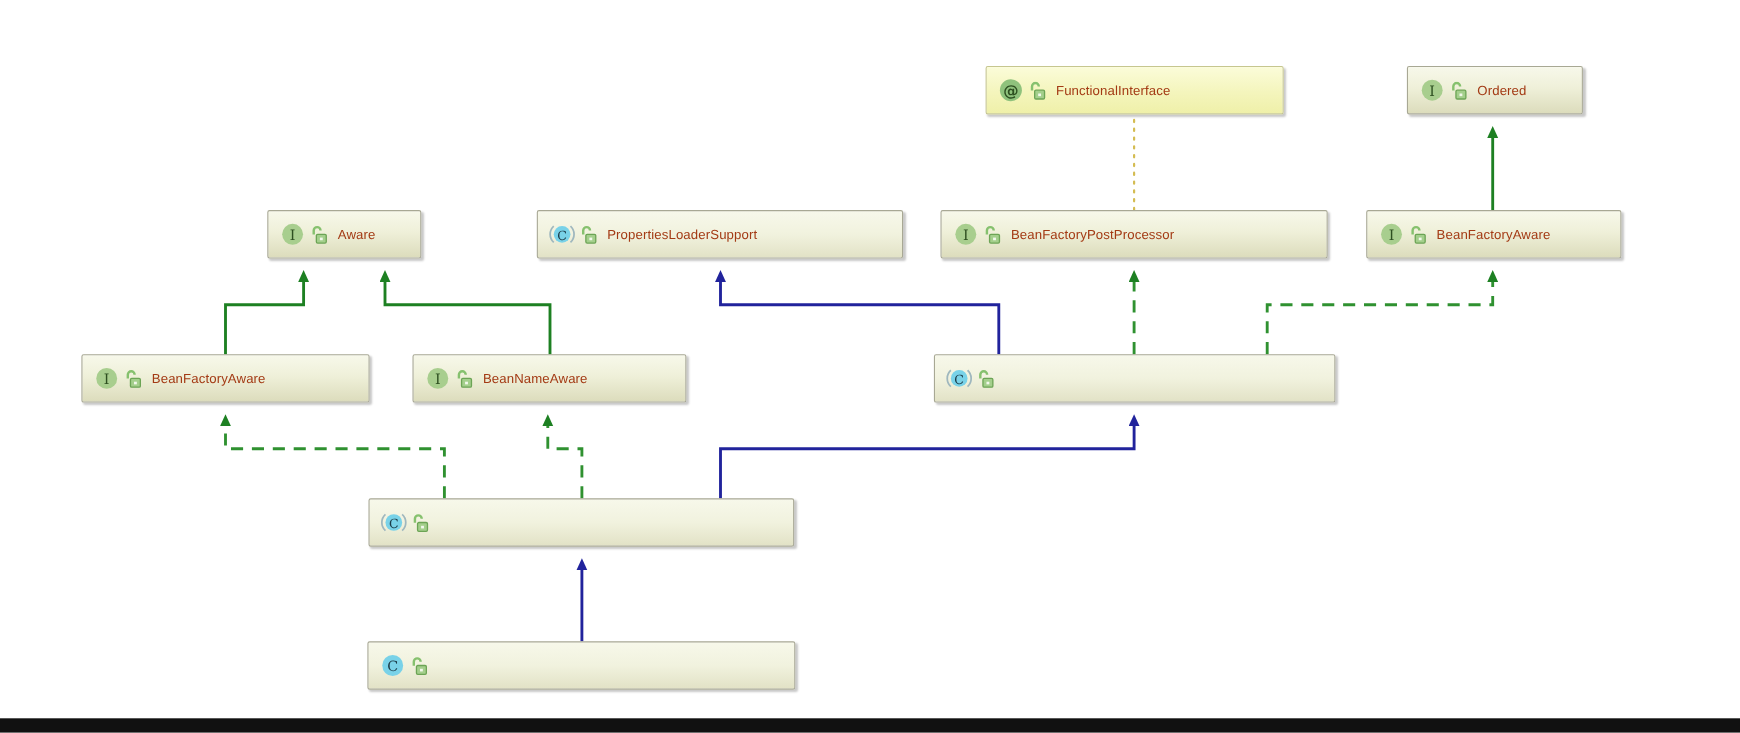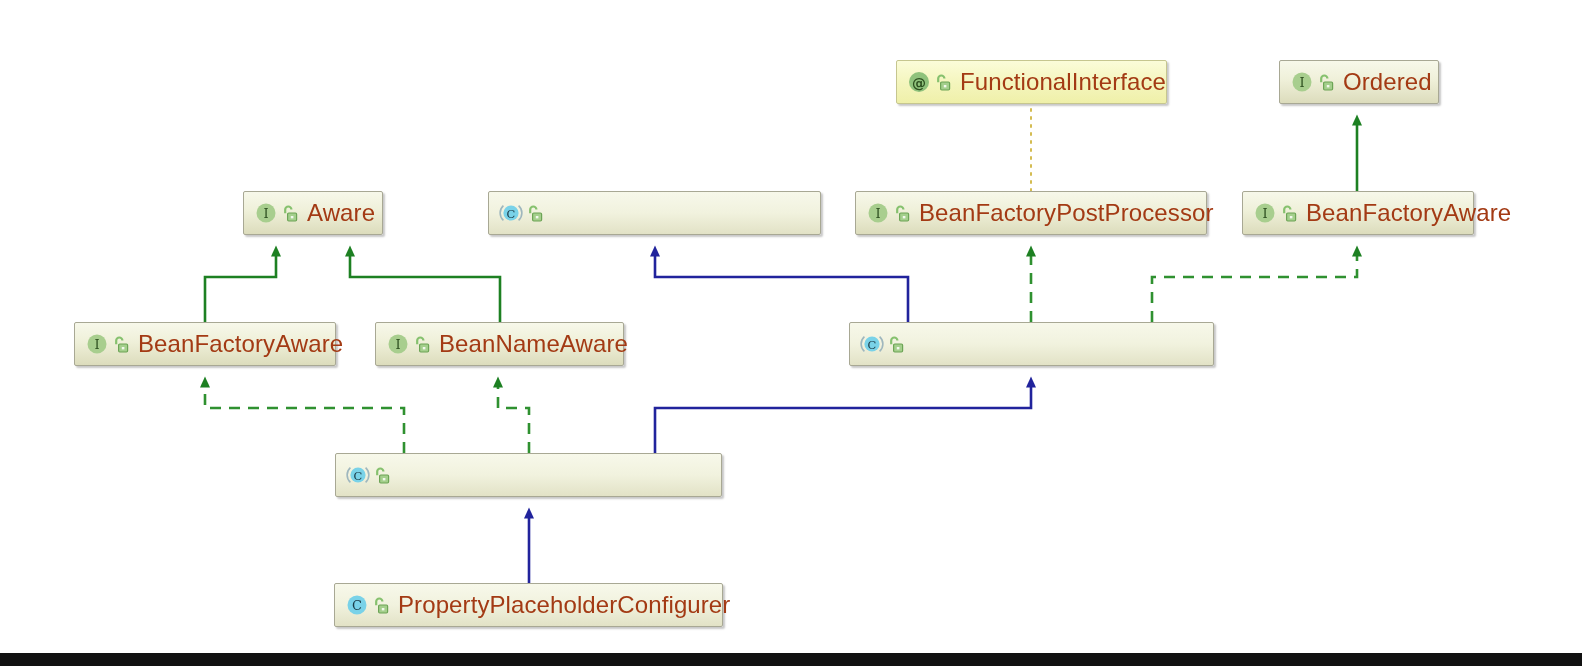--- a/index.html
+++ b/index.html
@@ -51,7 +51,7 @@
     border-color: #c6c68f;
   }
   .node-label {
-    font-size: 24px;
+    font-size: 12px;
     color: #a33a14;
     letter-spacing: 0.1px;
     line-height: 1;

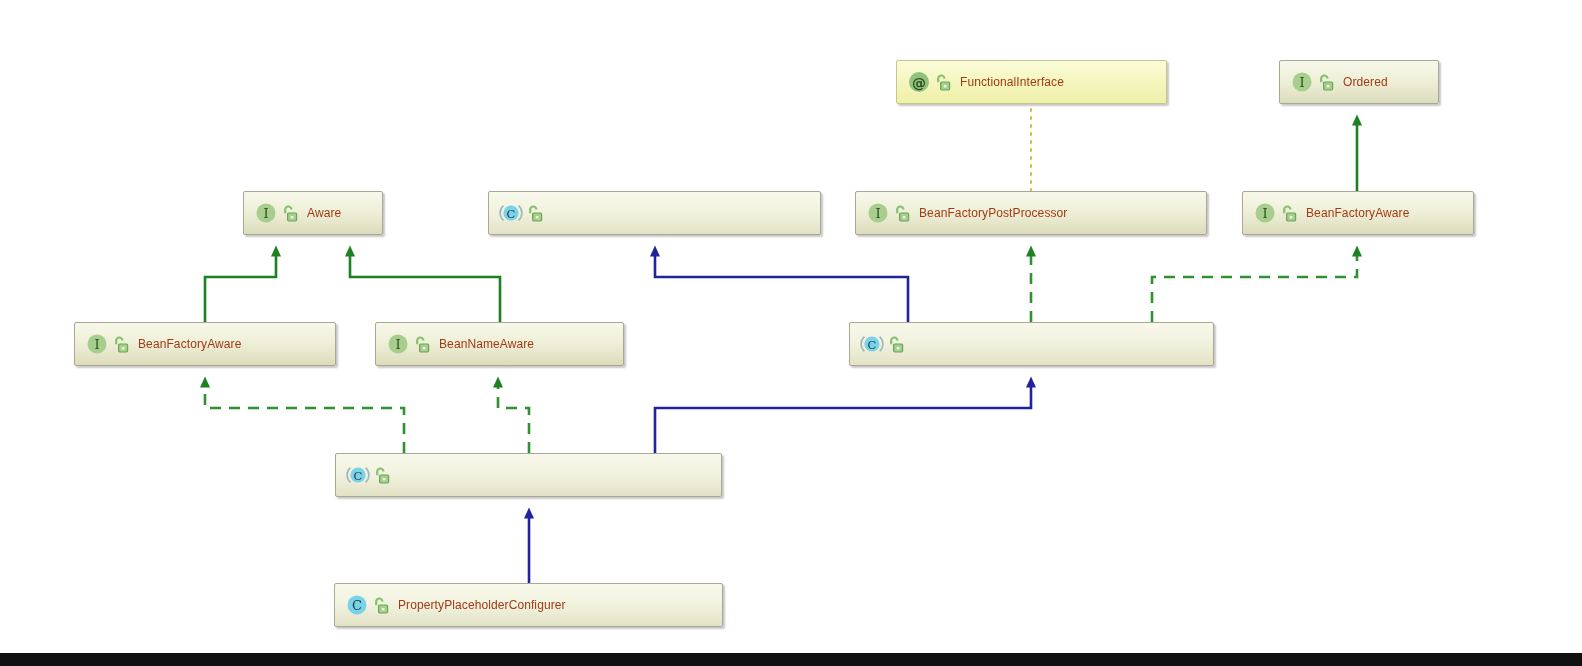--- a/index.html
+++ b/index.html
@@ -211,6 +211,7 @@
         <rect x="9.8" y="11.0" width="2.6" height="2.4" fill="#f2f8ec"></rect>
       </svg>
     </span>
+    <span class="node-label">PropertiesLoaderSupport</span>
   </div>
 
   <div class="node kind-interface" style="left:855px; top:191px; width:352px;">

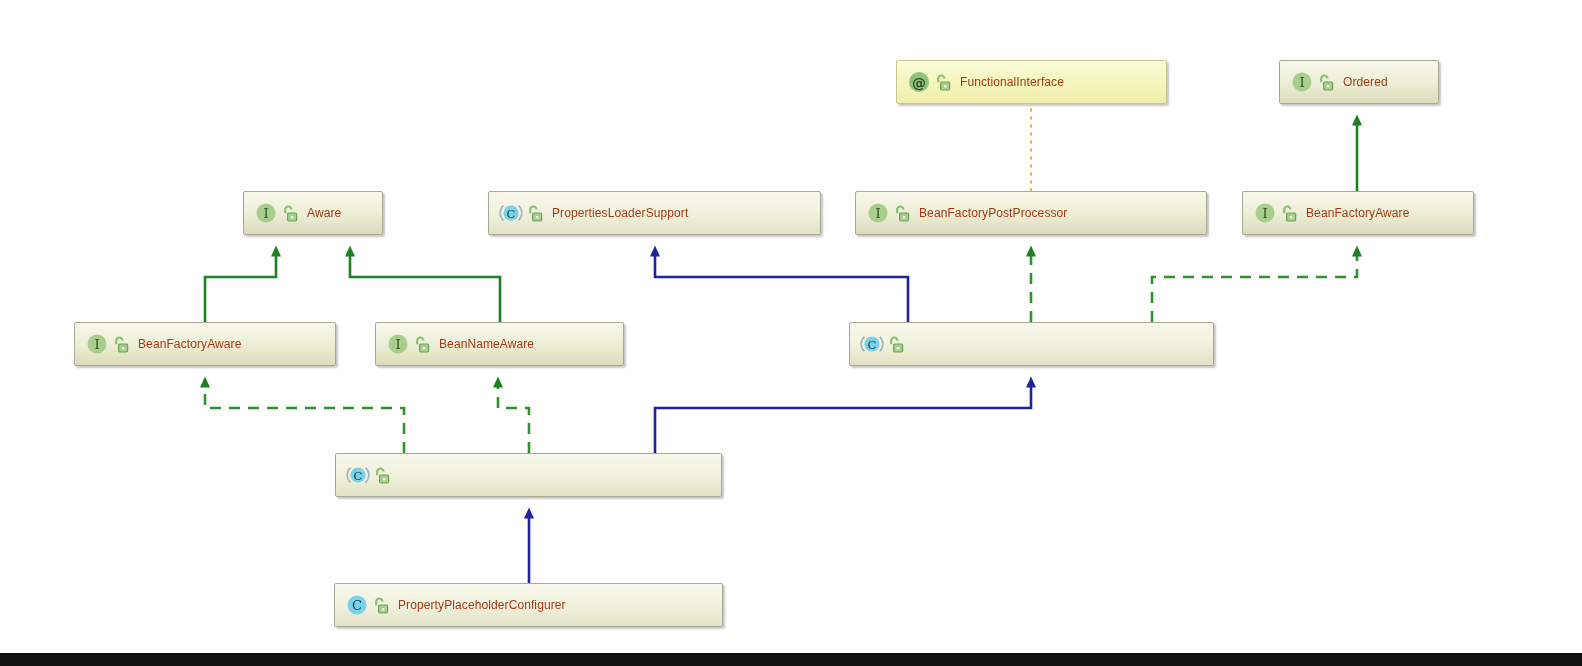--- a/index.html
+++ b/index.html
@@ -332,7 +332,6 @@
         <rect x="9.8" y="11.0" width="2.6" height="2.4" fill="#f2f8ec"></rect>
       </svg>
     </span>
-    <span class="node-label">PropertyPlaceholderConfigurer</span>
   </div>
 
 </div>

